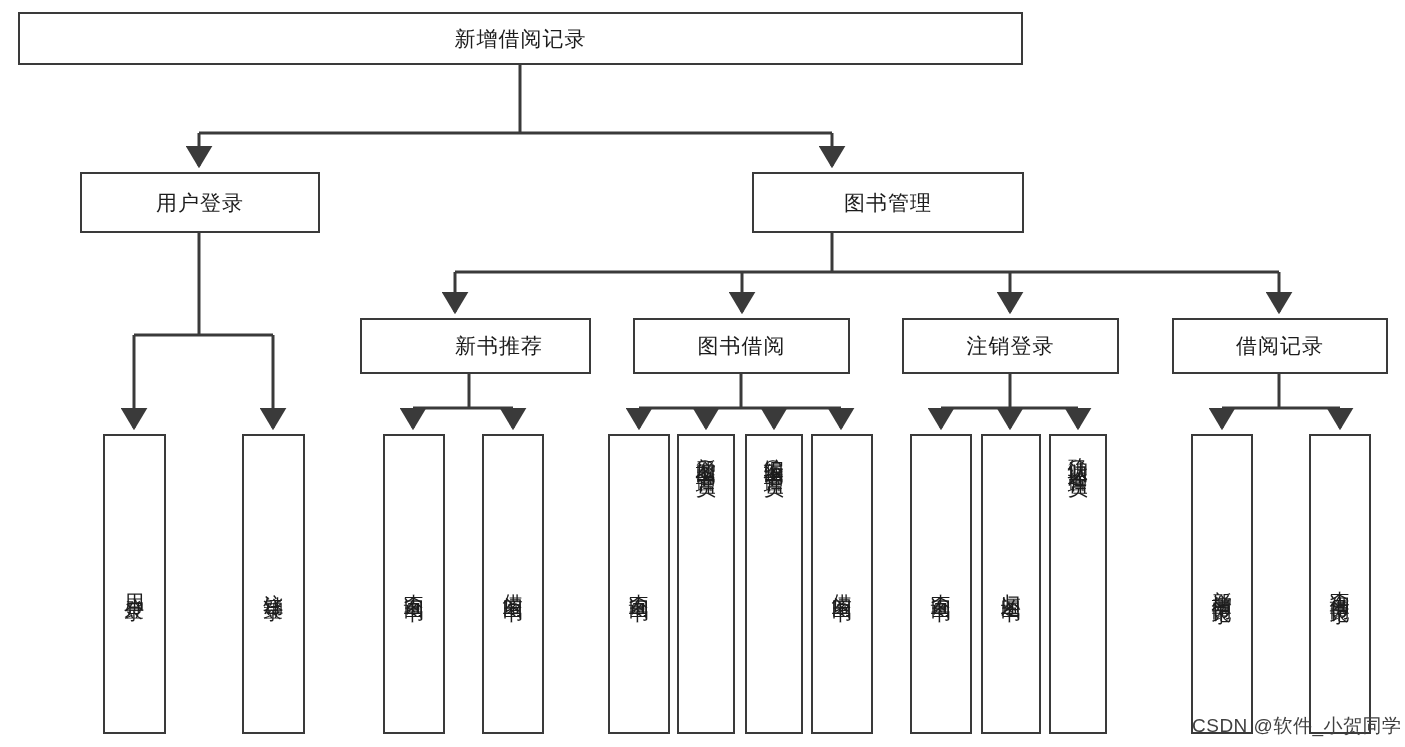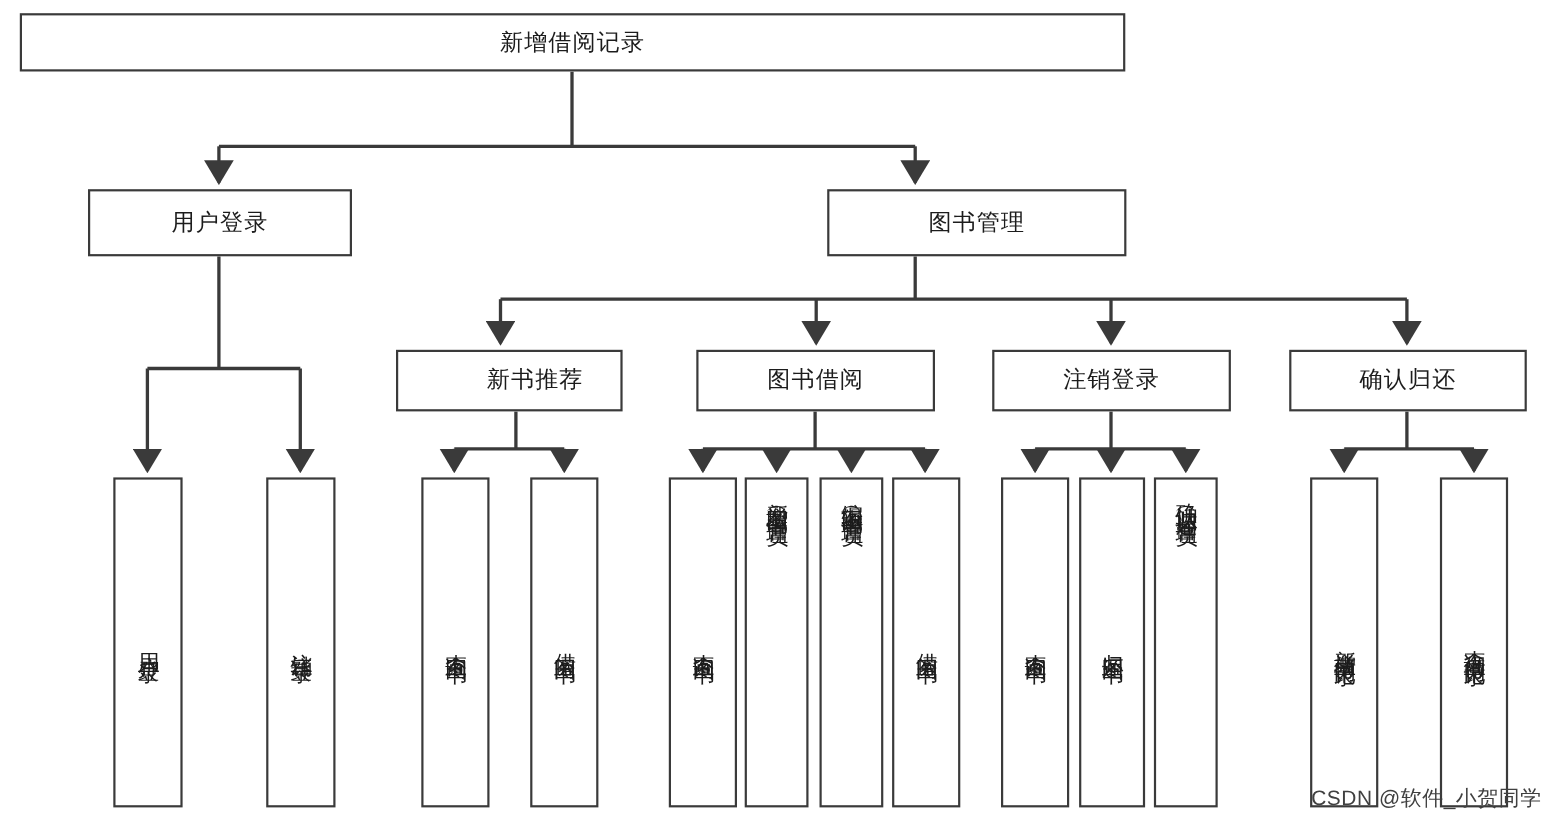--- a/index.html
+++ b/index.html
@@ -133,7 +133,7 @@
     <span>图书管理</span>
   </div>
 
-  <div class="node horiz" style="left:360px; top:318px; width:206px; height:56px;padding-left:47px;">
+  <div class="node horiz" style="left:360px; top:318px; width:231px; height:56px;padding-left:47px;">
     <span>新书推荐</span>
   </div>
   <div class="node horiz" style="left:633px; top:318px; width:217px; height:56px;text-align:center;">

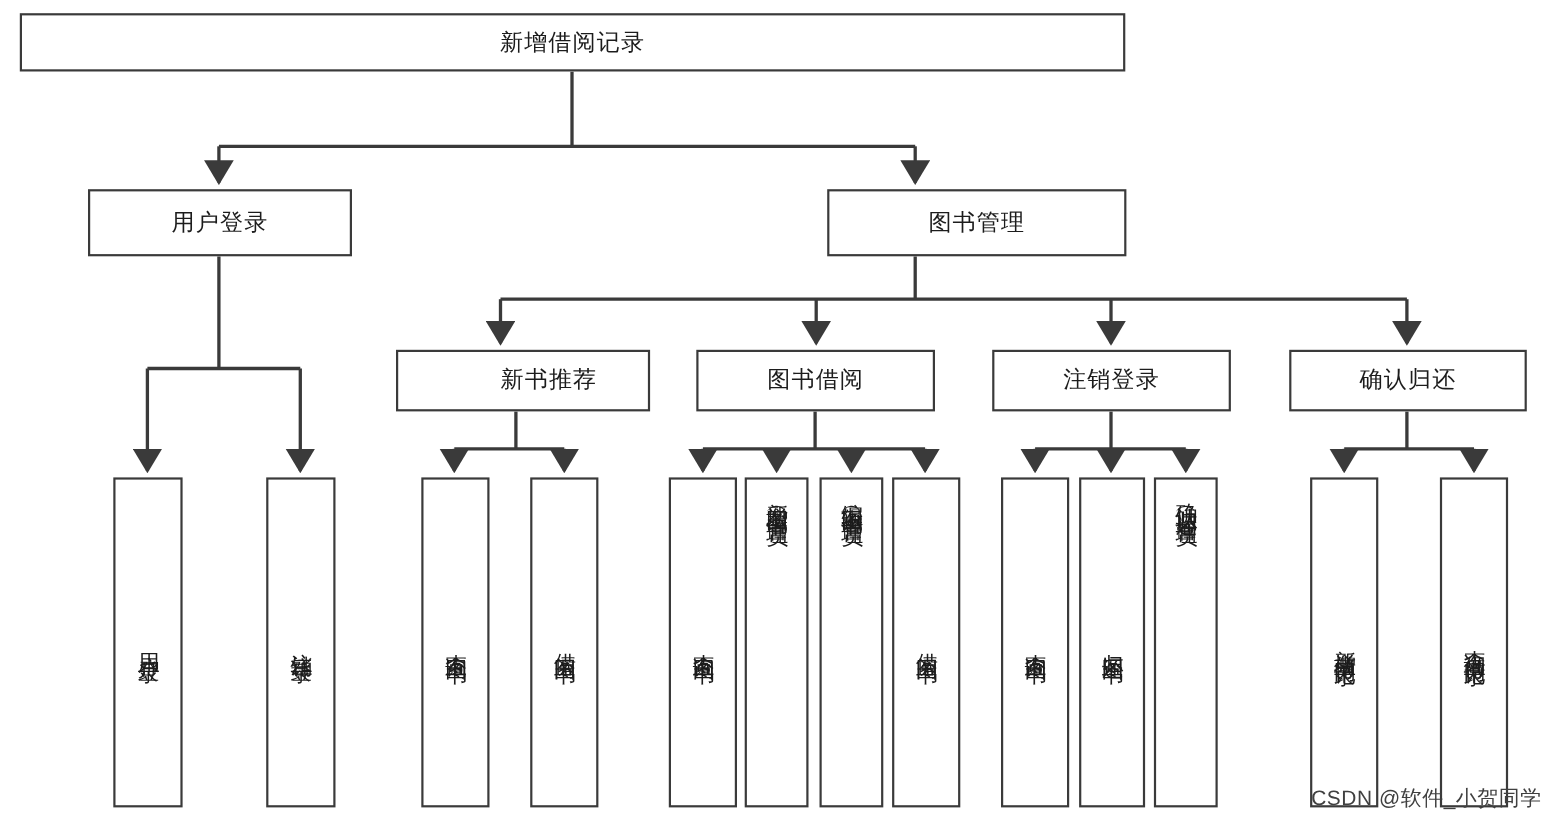--- a/index.html
+++ b/index.html
@@ -143,7 +143,7 @@
     <span>注销登录</span>
   </div>
   <div class="node horiz" style="left:1172px; top:318px; width:216px; height:56px;">
-    <span>确认归还</span>
+    <span>借阅记录</span>
   </div>
 
   <div class="node vert centered" style="left:103px; top:434px; width:63px; height:300px;">

